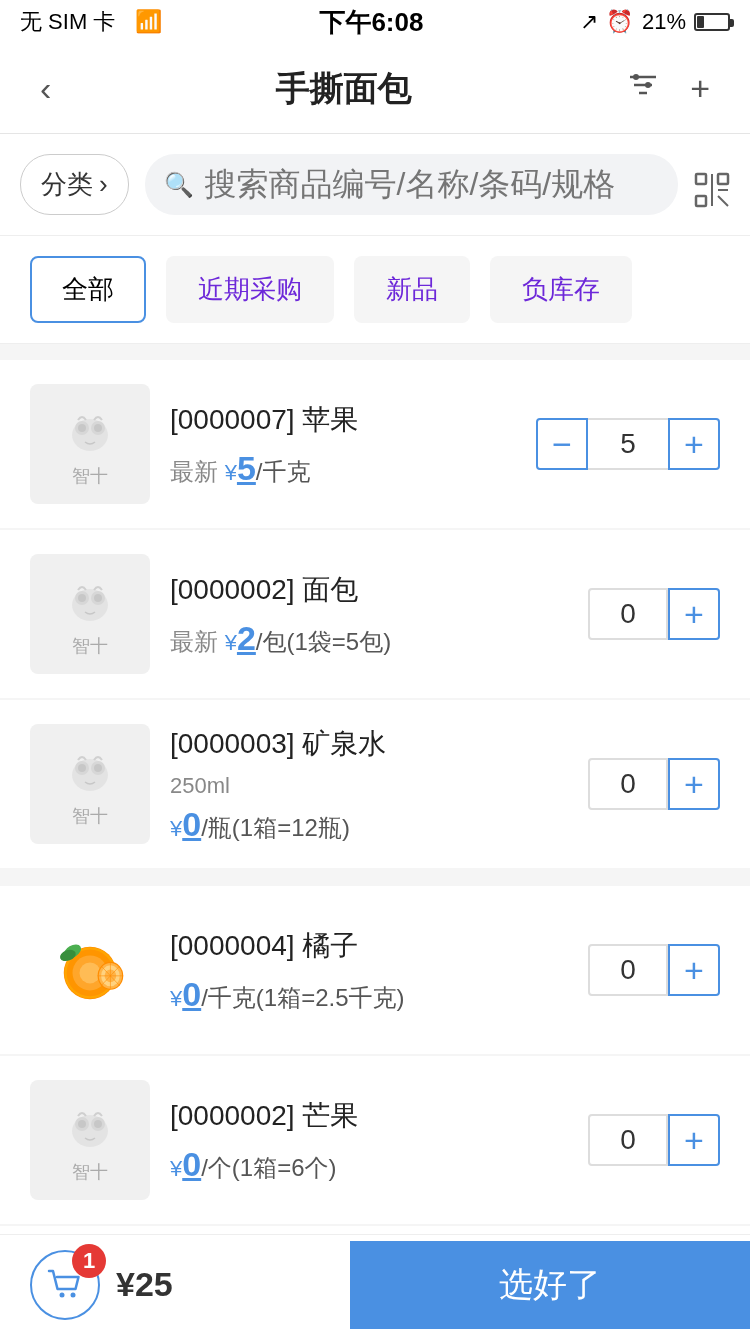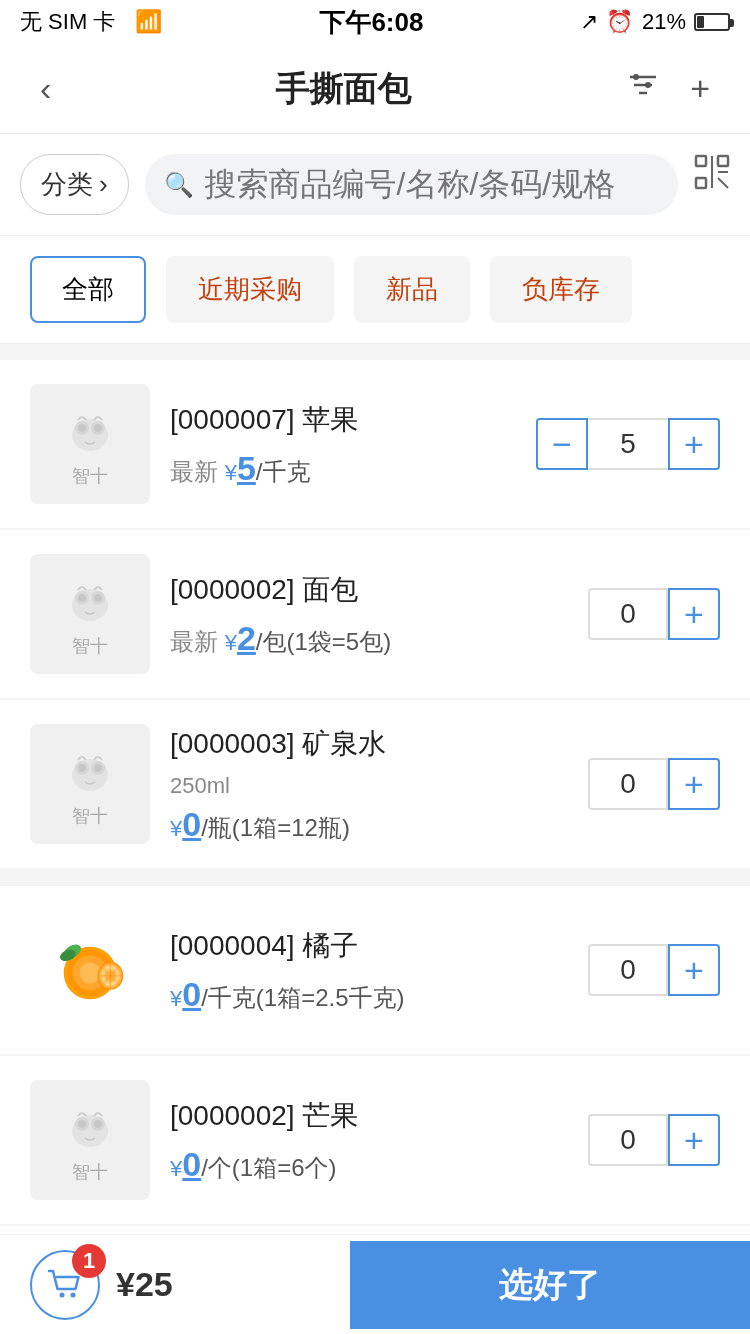--- a/index.html
+++ b/index.html
@@ -53,7 +53,7 @@
       background: #fff;
       padding: 20px 20px;
       display: flex;
-      align-items: flex-start;
+      align-items: flex-end;
       gap: 16px;
       border-bottom: 1px solid #eee;
     }

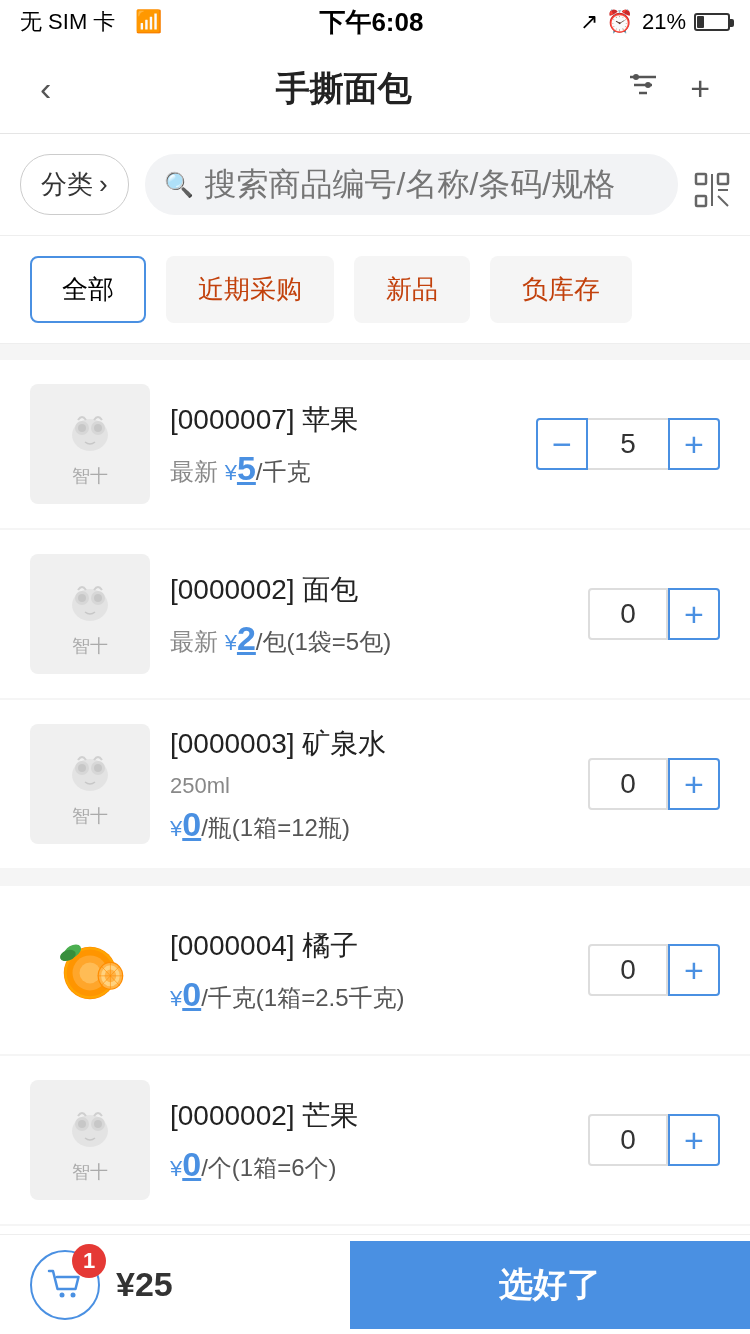--- a/index.html
+++ b/index.html
@@ -105,7 +105,7 @@
       cursor: pointer;
       border: 2px solid transparent;
       background: #f5f5f5;
-      color: #c2410c;
+      color: #6d28d9;
     }
     .tab-btn.active {
       background: #fff;

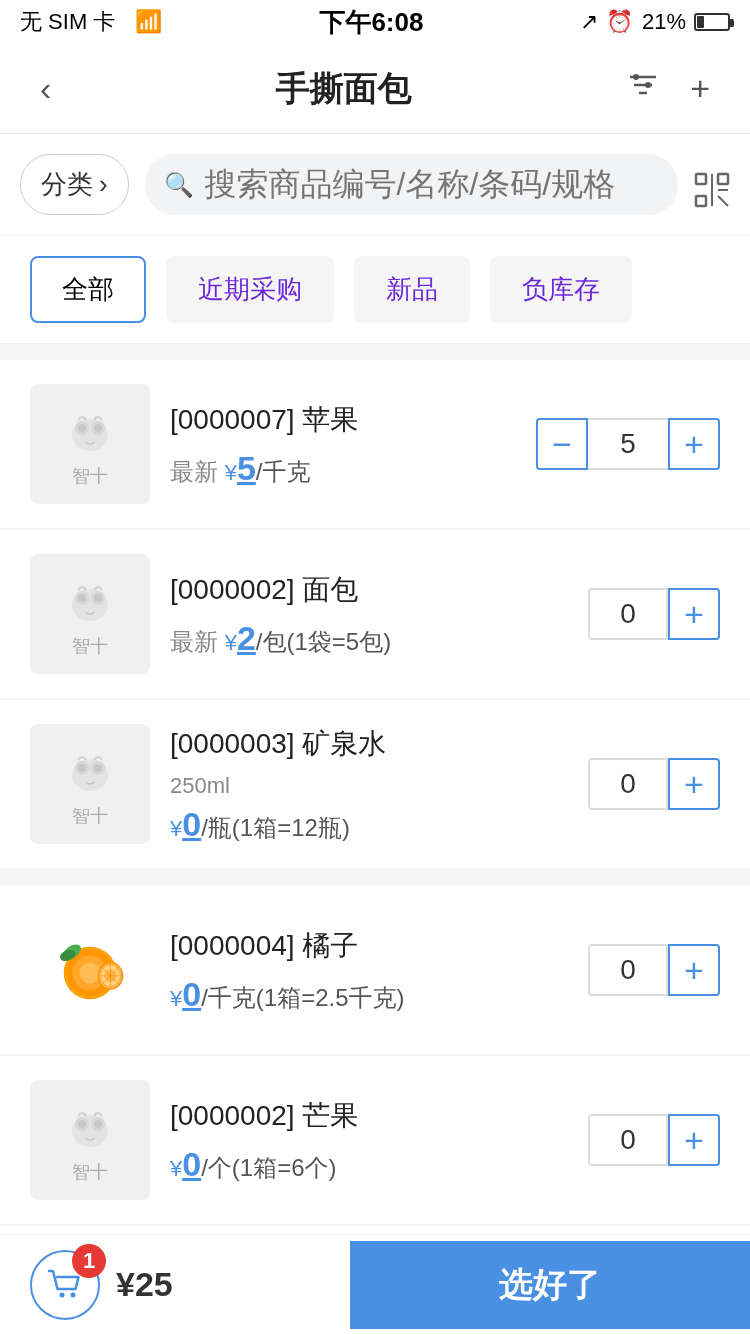--- a/index.html
+++ b/index.html
@@ -254,7 +254,7 @@
       border: none;
       color: #fff;
       font-size: 34px;
-      font-weight: 700;
+      font-weight: 400;
       cursor: pointer;
     }
 

